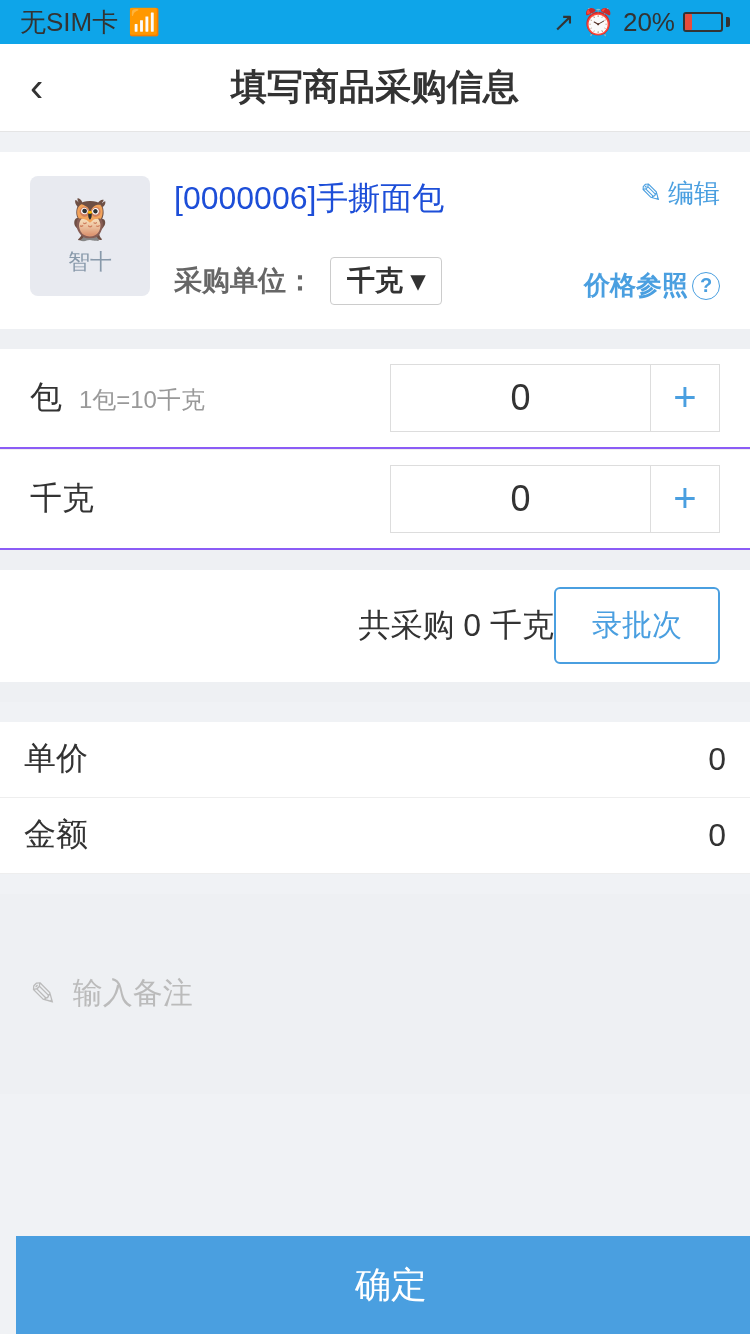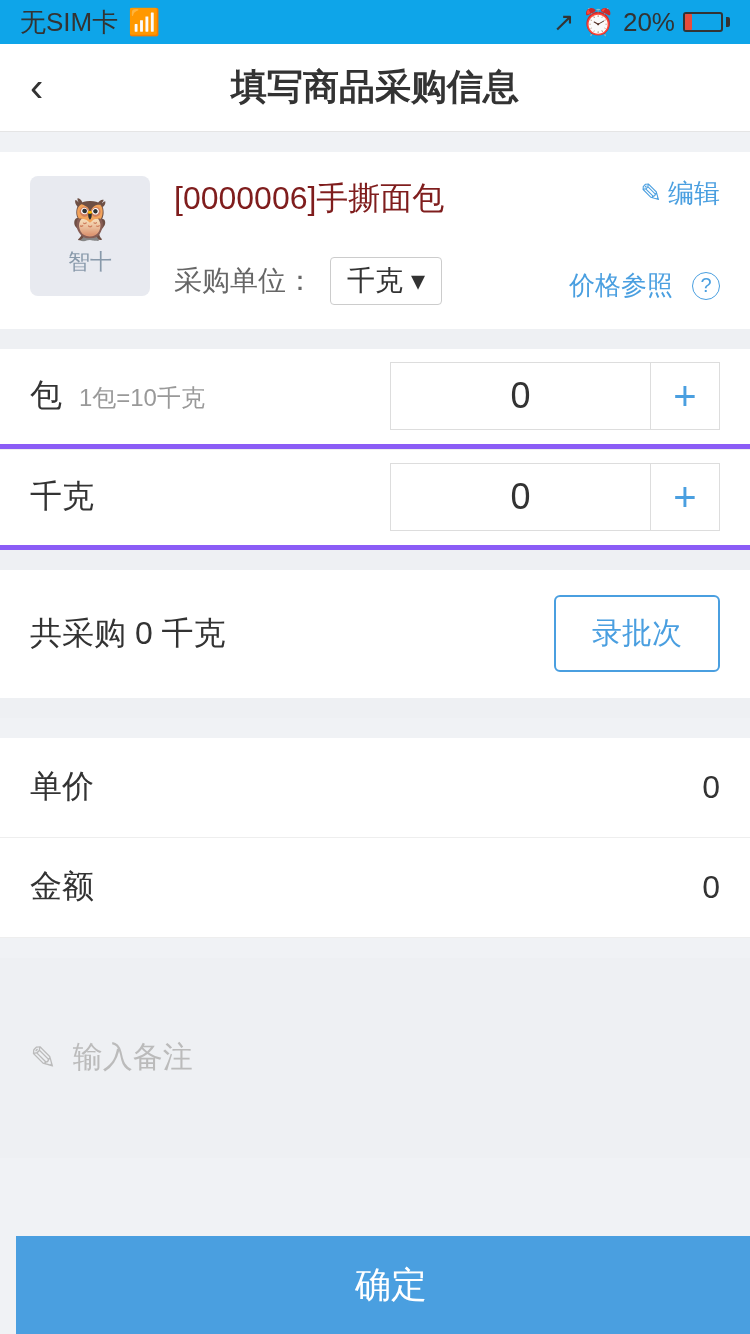--- a/index.html
+++ b/index.html
@@ -109,7 +109,7 @@
     .product-info { flex: 1; }
     .product-name {
       font-size: 32px;
-      color: #7f1d1d;
+      color: #1d4ed8;
       margin-bottom: 20px;
       line-height: 1.4;
     }

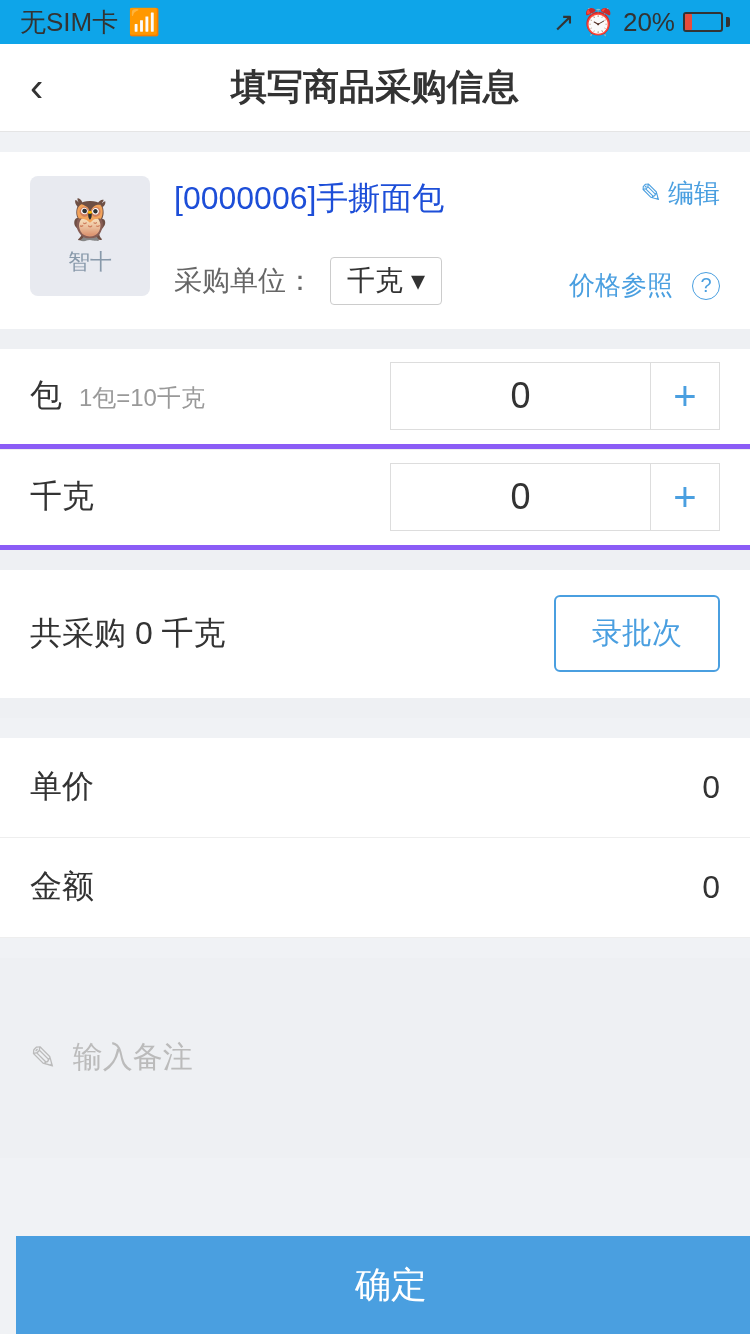--- a/index.html
+++ b/index.html
@@ -324,7 +324,7 @@
           <span>编辑</span>
         </div>
       </div>
-      <div style="display:flex; justify-content:space-between; align-items:center;">
+      <div style="display:flex; justify-content:space-between; align-items:center;font-weight:bold;">
         <div class="product-unit">
           <span>采购单位：</span>
           <div class="unit-selector">

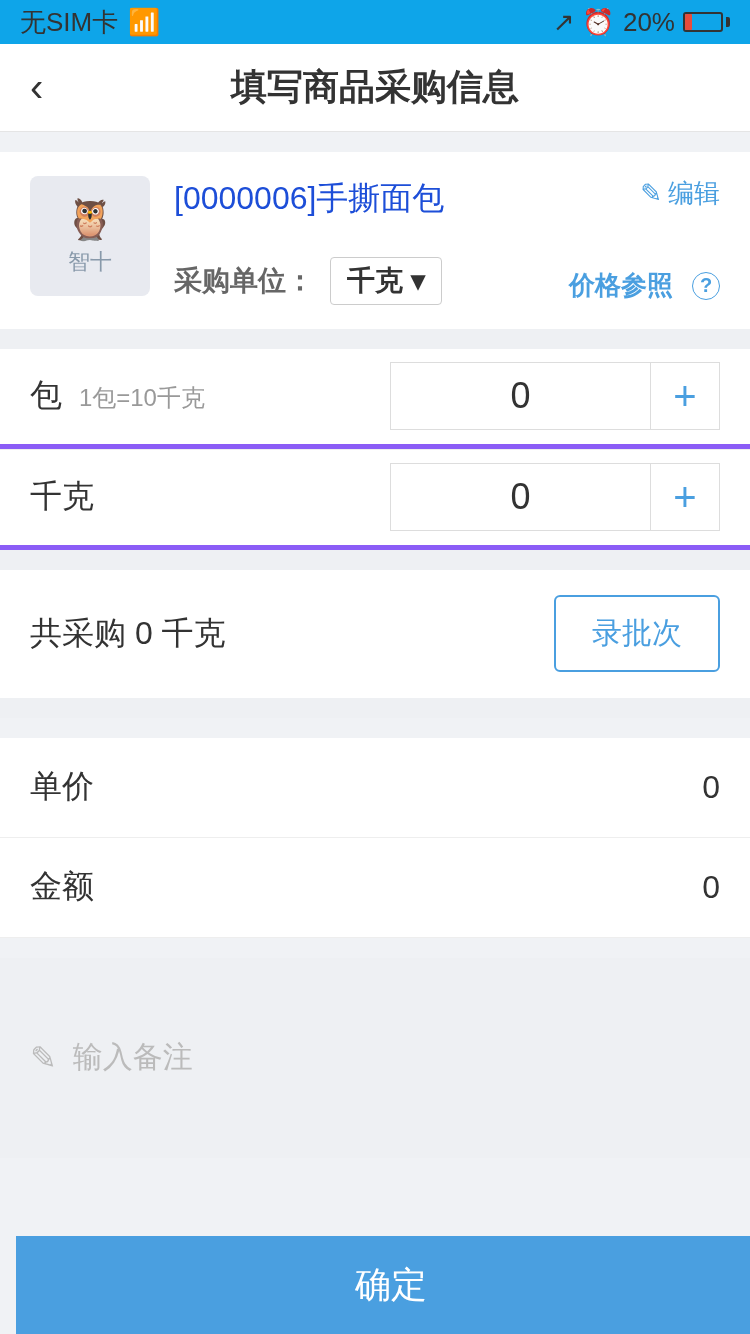--- a/index.html
+++ b/index.html
@@ -144,7 +144,7 @@
       color: #4a9fe0;
       display: flex;
       align-items: center;
-      gap: 19px;
+      gap: 4px;
       margin-top: 10px;
     }
 

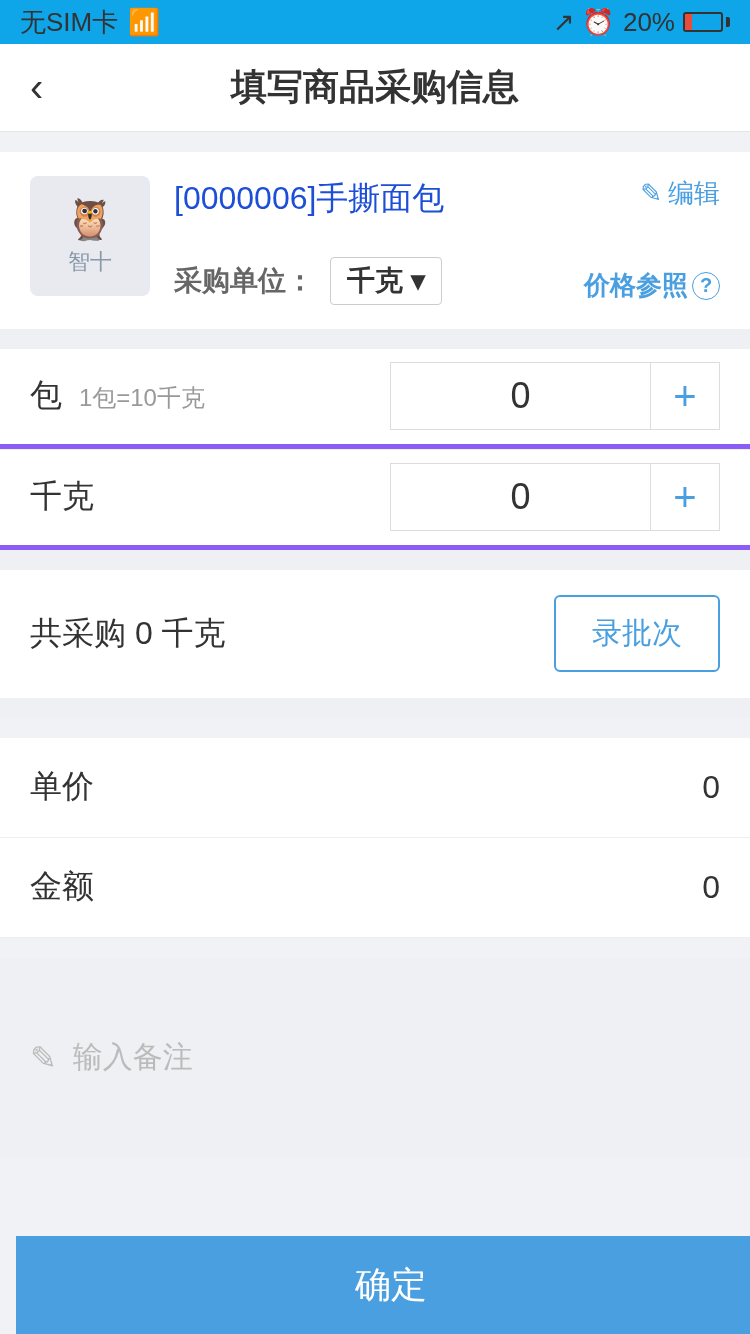--- a/index.html
+++ b/index.html
@@ -163,7 +163,7 @@
       align-items: center;
       padding: 0 30px;
       height: 100px;
-      border-bottom: 5px solid #8b5cf6;
+      border-bottom: 2px solid #8b5cf6;
     }
     .input-row-label {
       font-size: 32px;

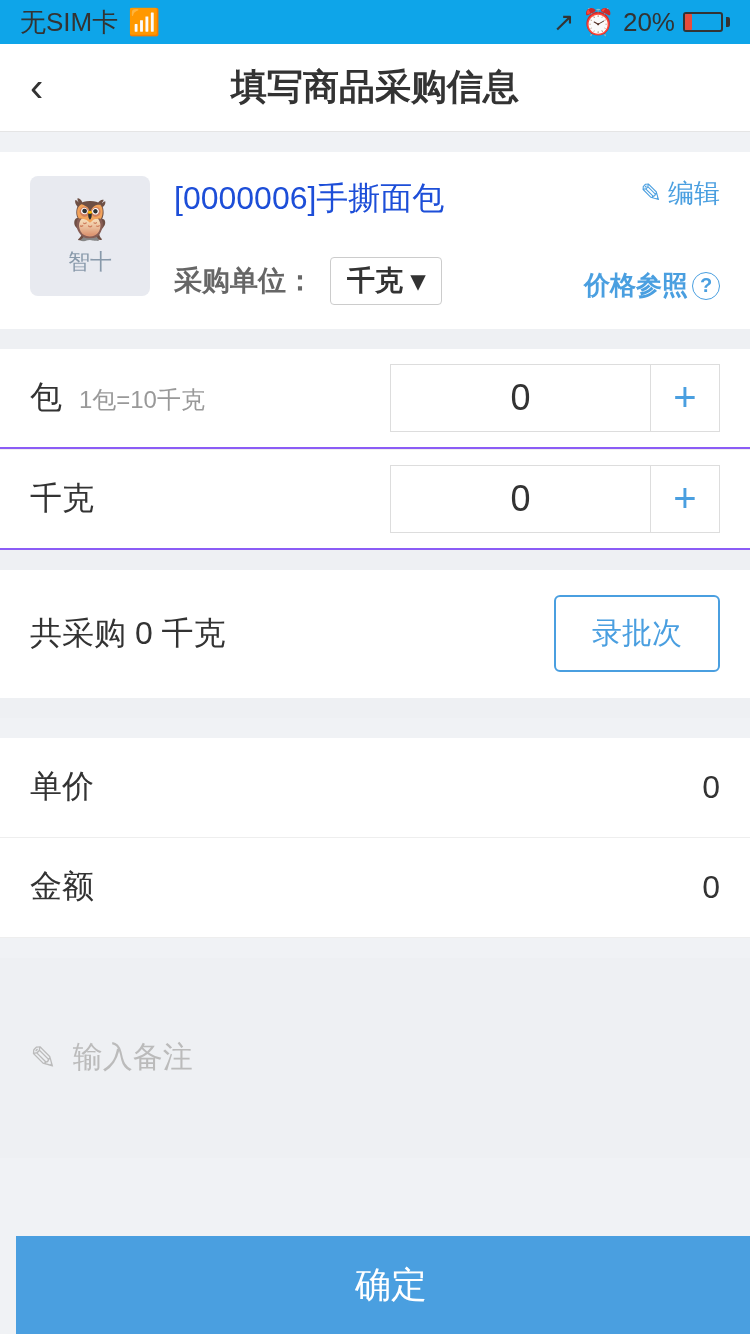--- a/index.html
+++ b/index.html
@@ -203,9 +203,9 @@
       background: #fff;
       display: flex;
       align-items: center;
-      justify-content: space-between;
+      justify-content: flex-end;
       padding: 0 30px;
-      height: 128px;
+      height: 112px;
     }
     .total-text {
       font-size: 32px;

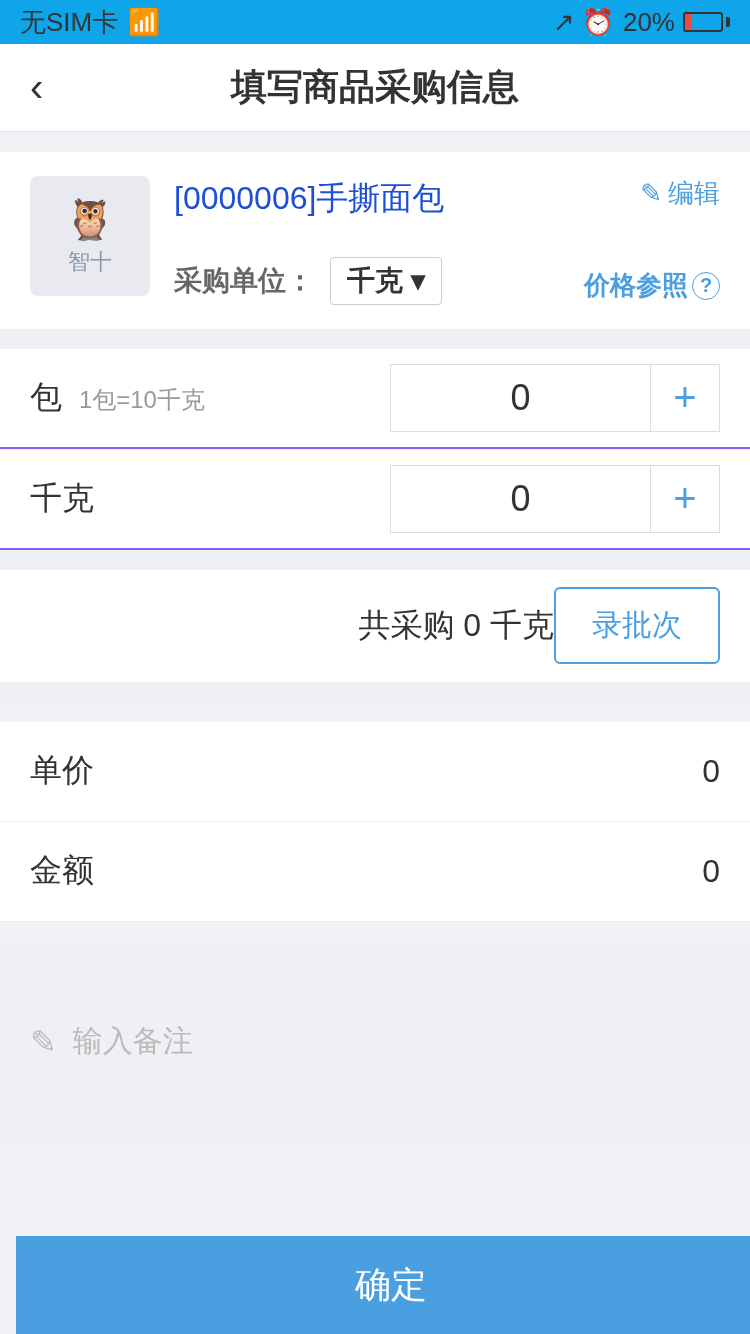--- a/index.html
+++ b/index.html
@@ -230,8 +230,8 @@
       display: flex;
       align-items: center;
       justify-content: space-between;
-      padding: 0 30px;
-      height: 100px;
+      padding: 0 24px;
+      height: 76px;
       border-bottom: 1px solid #eee;
       font-size: 32px;
       color: #333;

